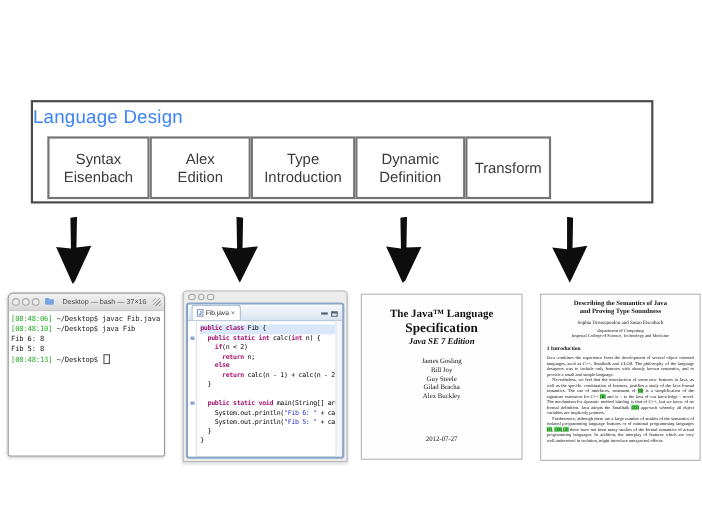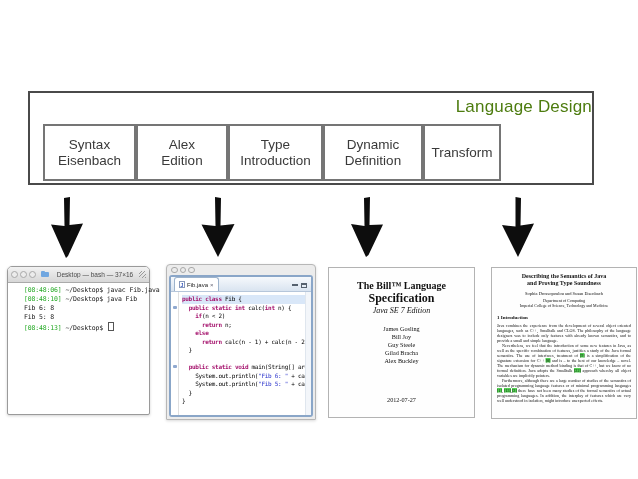--- a/index.html
+++ b/index.html
@@ -9,7 +9,7 @@
   
   .ld-box{position:absolute;left:28px;top:91px;width:566px;height:94px;
           border:2px solid #4a4a4a;box-sizing:border-box;background:#fff;}
-  .ld-title{text-align:right;font-size:17px;color:#4d7c0f;margin-top:4px;letter-spacing:.2px;}
+  .ld-title{text-align:left;font-size:17px;color:#3b82f6;margin-top:4px;letter-spacing:.2px;}
   .dbox-row{display:flex;margin:7px 0 0 13px;}
   .dbox{height:57px;border:2px solid #757575;box-sizing:border-box;display:flex;flex-direction:column;
         justify-content:center;align-items:center;text-align:center;font-size:13.5px;color:#3a3a3a;

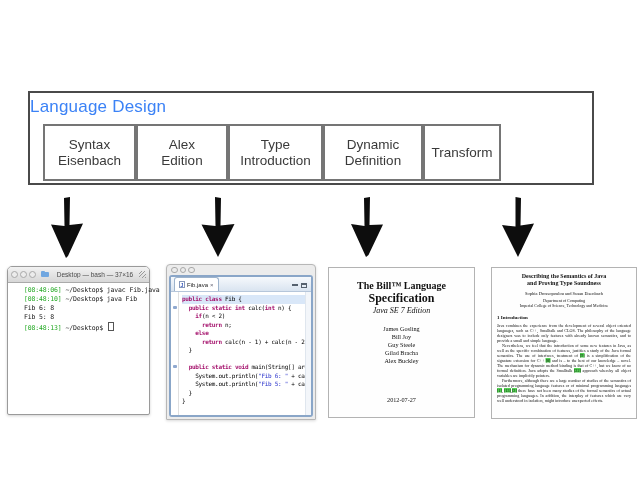--- a/index.html
+++ b/index.html
@@ -31,7 +31,7 @@
   .folder:before{content:"";position:absolute;left:0;top:-1.5px;width:4px;height:2px;background:#71a7e0;border-radius:1px 1px 0 0;}
   .term-title{flex:1;text-align:center;font-size:6.5px;color:#4a4a4a;white-space:nowrap;overflow:hidden;}
   .grip{width:7px;height:7px;background:repeating-linear-gradient(135deg,transparent 0 1.6px,#9b9b9b 1.6px 2.4px);}
-  .term-body{padding:3px 16px;font-family:"DejaVu Sans Mono",monospace;font-size:6.5px;line-height:9px;
+  .term-body{padding:3px 2px;font-family:"DejaVu Sans Mono",monospace;font-size:6.5px;line-height:9px;
              letter-spacing:-.15px;color:#1a1a1a;white-space:pre;}
   .ttime{color:#22a822;}
   .tcursor{display:inline-block;width:4px;height:6.5px;border:1px solid #555;vertical-align:-1px;margin-left:1px;}

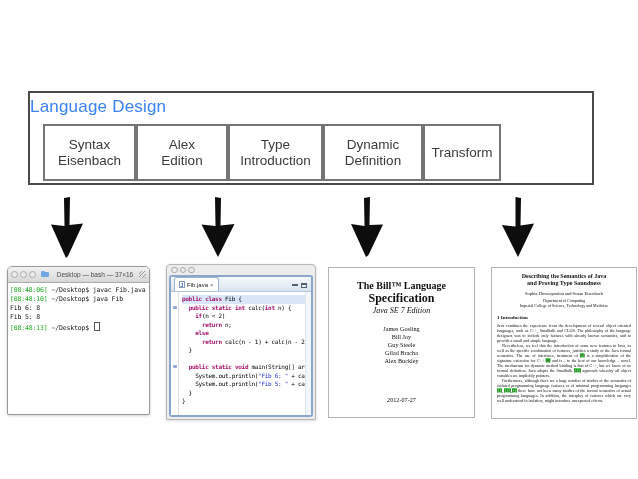--- a/index.html
+++ b/index.html
@@ -173,7 +173,7 @@
   </div>
 
   <div class="spec">
-    <div class="spec-t1">The Bill™ Language</div>
+    <div class="spec-t1">The Java™ Language</div>
     <div class="spec-t2">Specification</div>
     <div class="spec-ed">Java SE 7 Edition</div>
     <div class="spec-authors">

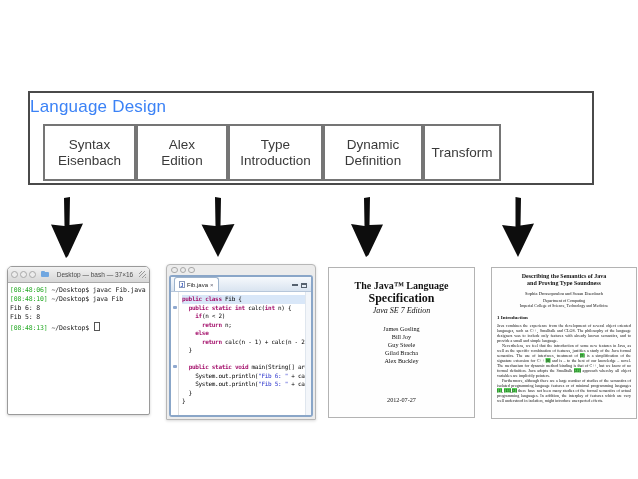--- a/index.html
+++ b/index.html
@@ -71,7 +71,7 @@
         text-align:center;color:#111;}
   .spec-t1{font-size:10px;font-weight:bold;margin-top:12px;line-height:12px;}
   .spec-t2{font-size:12px;font-weight:bold;line-height:12px;}
-  .spec-ed{font-size:8px;font-weight:normal;font-style:italic;margin-top:2px;}
+  .spec-ed{font-size:8px;font-weight:bold;font-style:italic;margin-top:2px;}
   .spec-authors{margin-top:10px;font-size:6.2px;line-height:8px;}
   .spec-date{position:absolute;bottom:14px;left:0;right:0;font-size:6.2px;}
 

